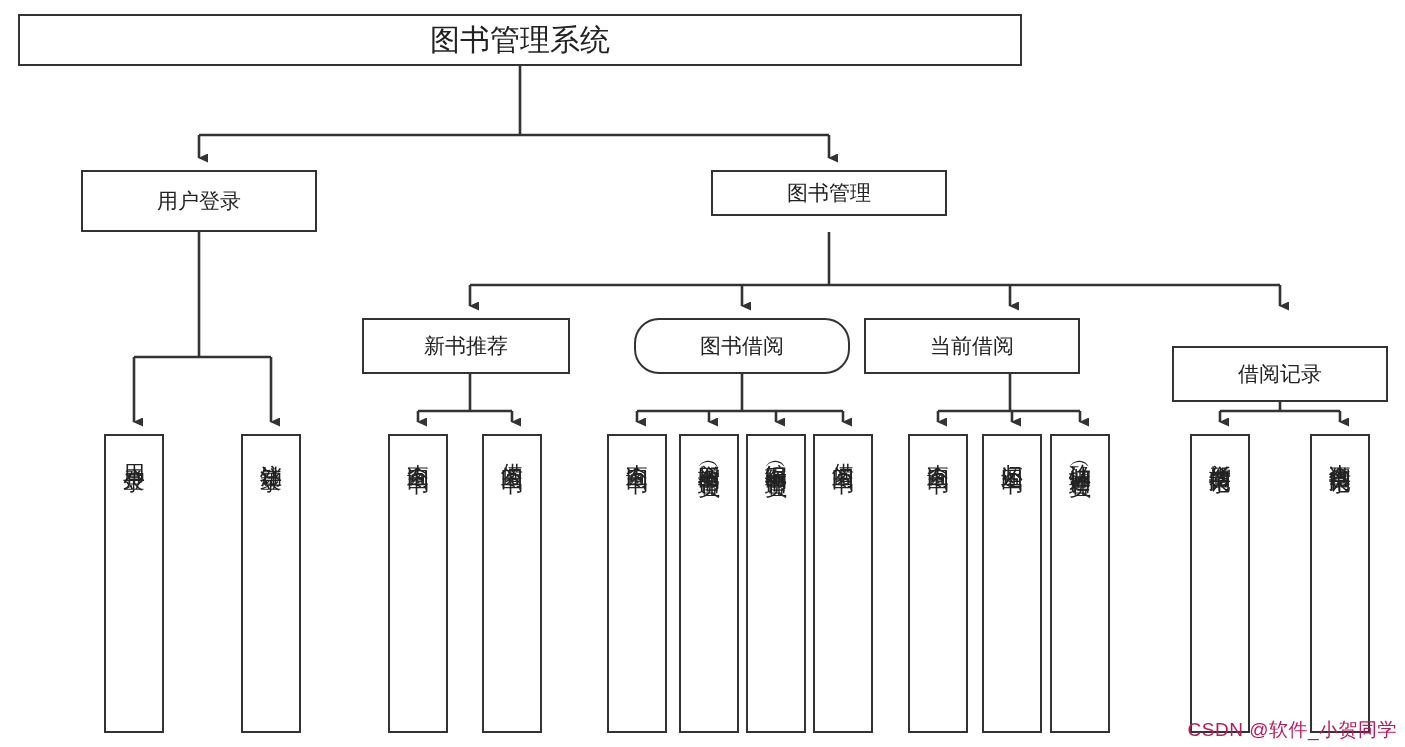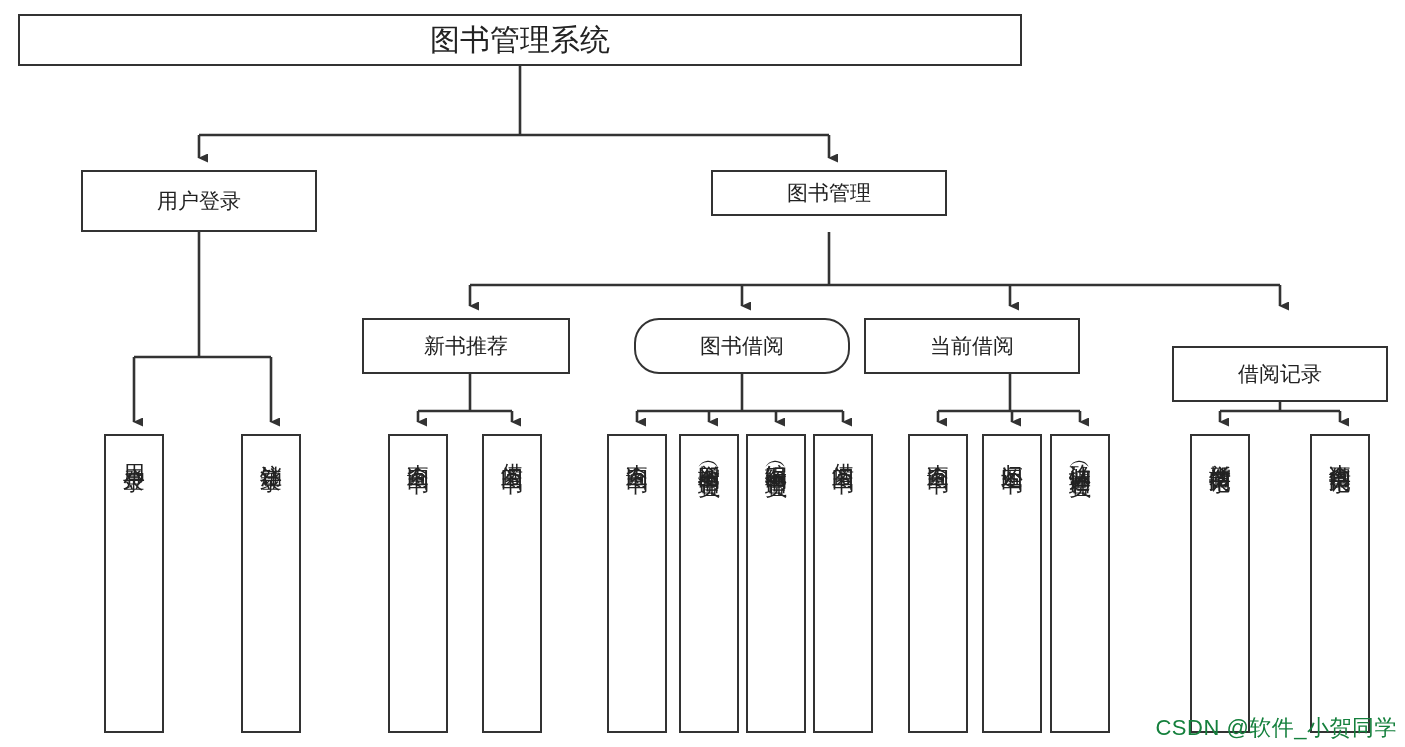--- a/index.html
+++ b/index.html
@@ -72,8 +72,8 @@
     position: absolute;
     right: 8px;
     bottom: 4px;
-    font-size: 22px;
-    color: #15803d;
+    font-size: 19px;
+    color: #be185d;
     letter-spacing: 0.5px;
     white-space: nowrap;
     user-select: none;

